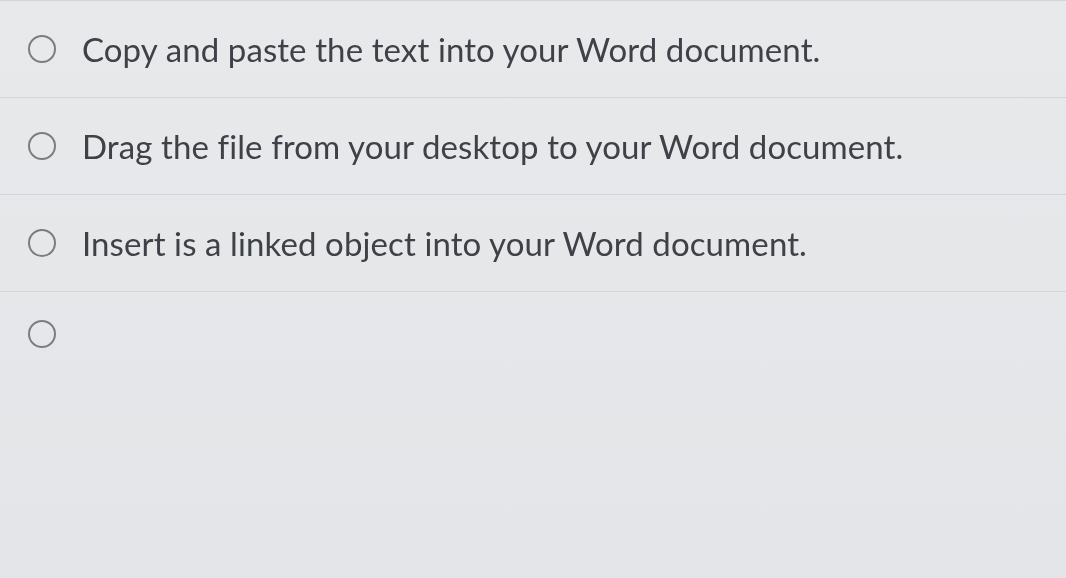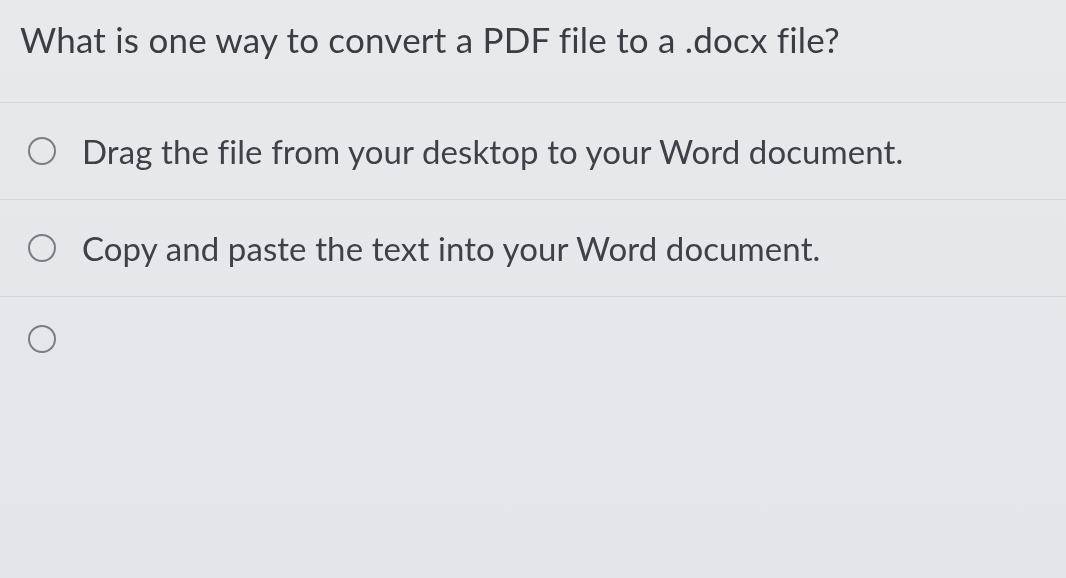--- a/index.html
+++ b/index.html
@@ -52,7 +52,6 @@
 <body>
 
 <div class="question-container">
-  <div class="question-text">What is one way to convert a PDF file to a .docx file?</div>
 
   <div class="option-row">
     <div class="radio-circle"></div>

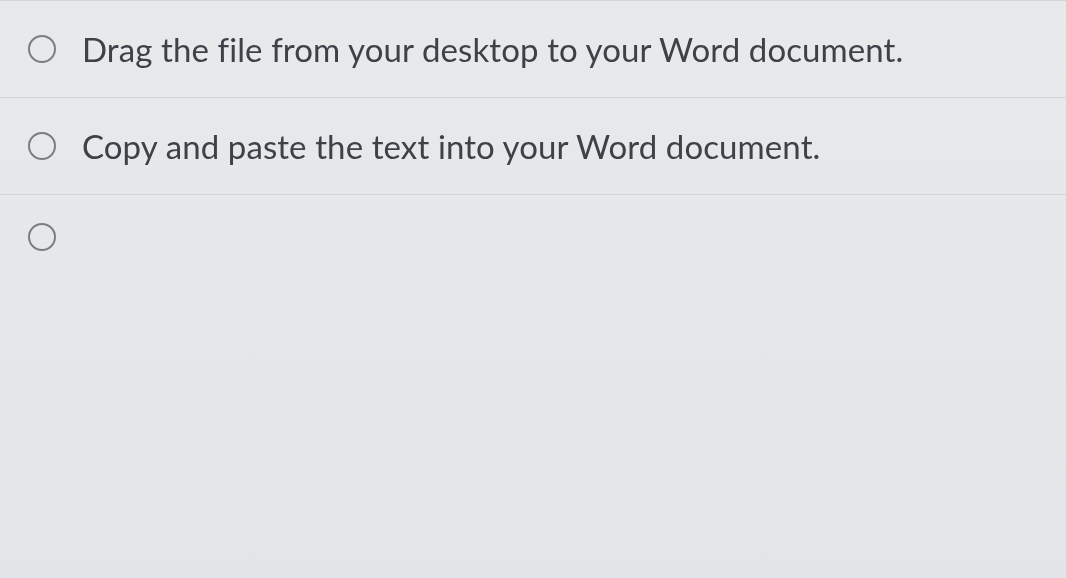--- a/index.html
+++ b/index.html
@@ -55,12 +55,12 @@
 
   <div class="option-row">
     <div class="radio-circle"></div>
-    <div class="option-text">Drag the file from your desktop to your Word document.</div>
+    <div class="option-text">Copy and paste the text into your Word document.</div>
   </div>
 
   <div class="option-row">
     <div class="radio-circle"></div>
-    <div class="option-text">Copy and paste the text into your Word document.</div>
+    <div class="option-text">Drag the file from your desktop to your Word document.</div>
   </div>
 
 

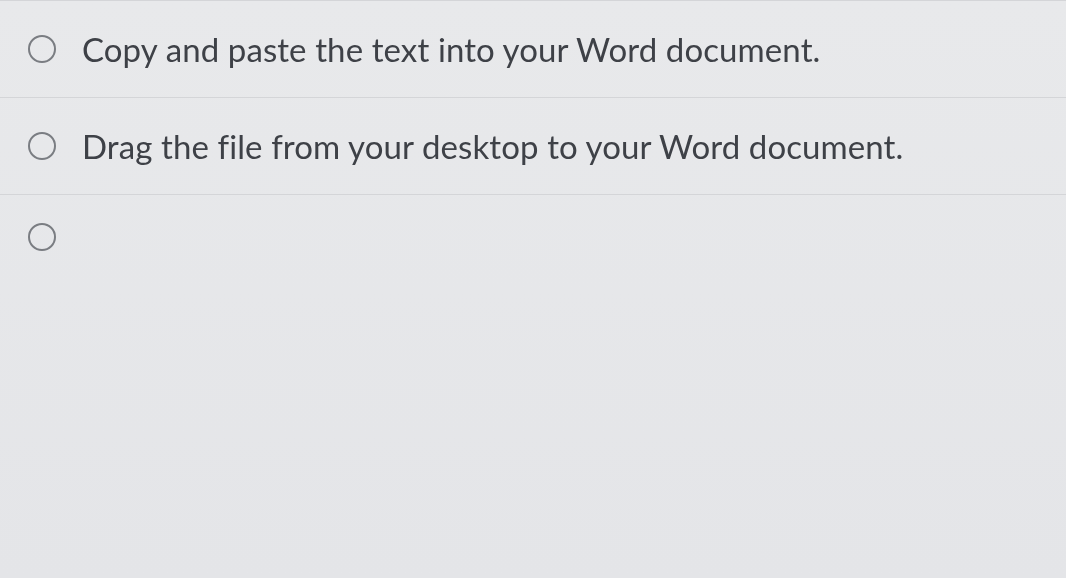--- a/index.html
+++ b/index.html
@@ -63,6 +63,10 @@
     <div class="option-text">Drag the file from your desktop to your Word document.</div>
   </div>
 
+  <div class="option-row">
+    <div class="radio-circle"></div>
+    <div class="option-text">Insert is a linked object into your Word document.</div>
+  </div>
 
   <div class="option-row">
     <div class="radio-circle"></div>

